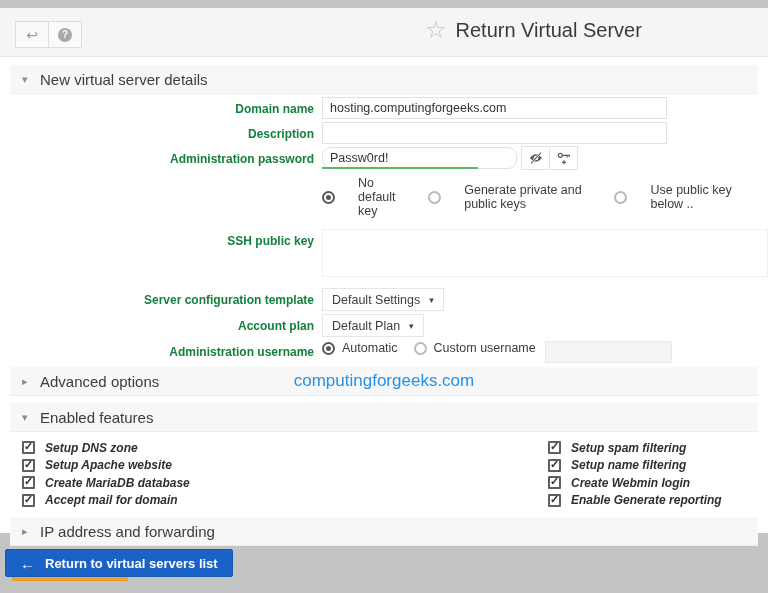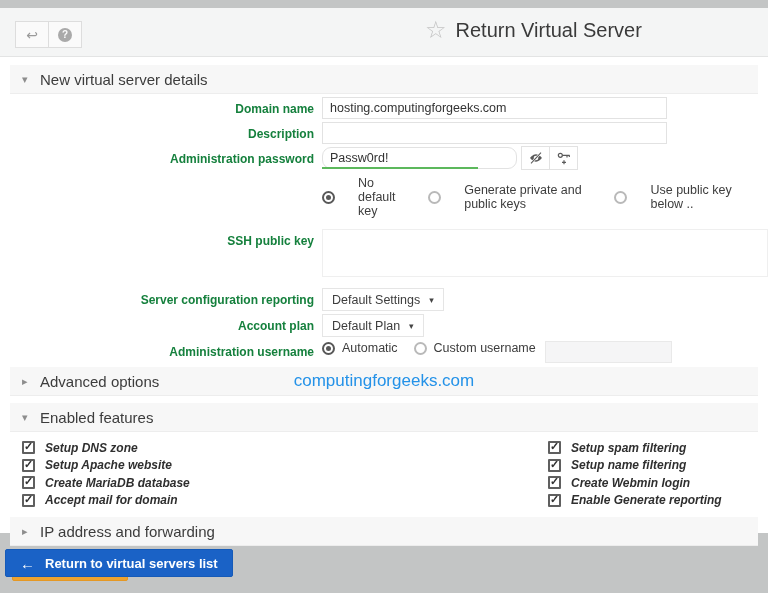--- a/index.html
+++ b/index.html
@@ -220,7 +220,7 @@
       </div>
 
       <div class="row mt7">
-        <div class="lbl">Server configuration reporting</div>
+        <div class="lbl">Server configuration template</div>
         <div class="ctl">
           <span class="select">
             <span>Default Settings</span>

